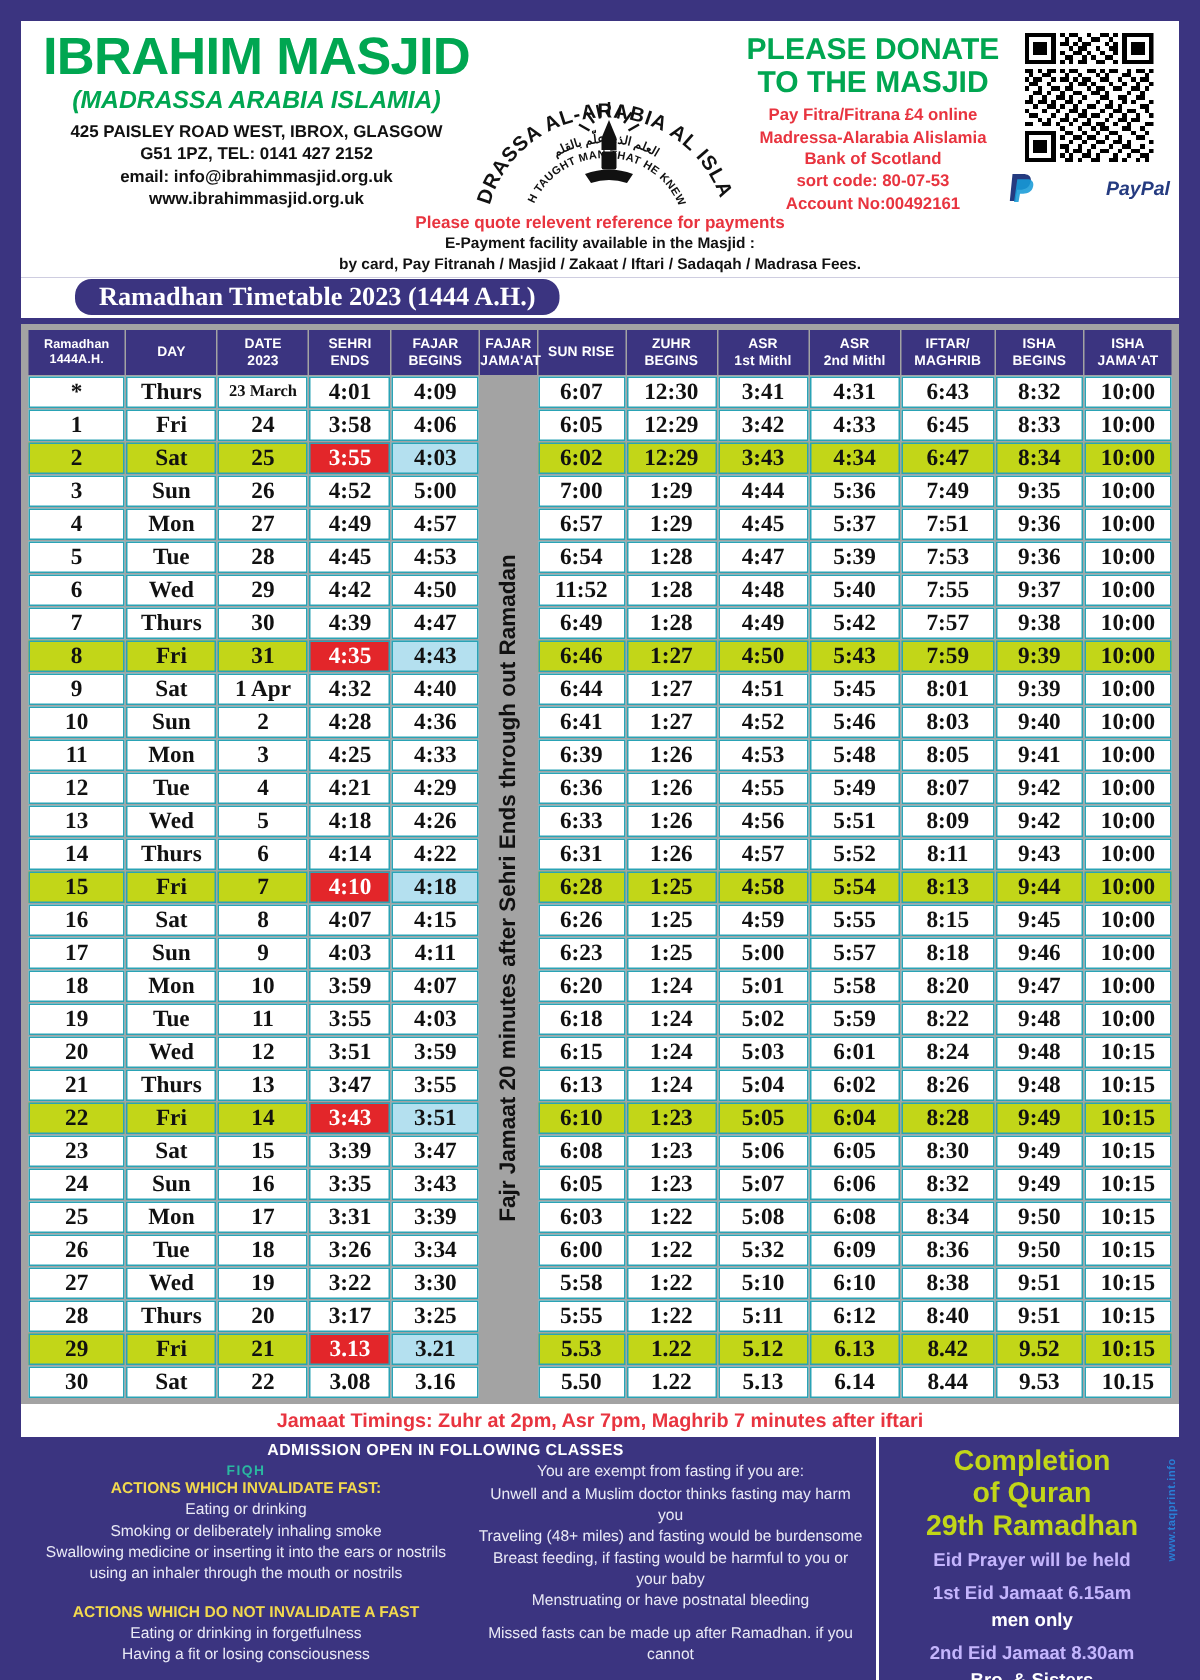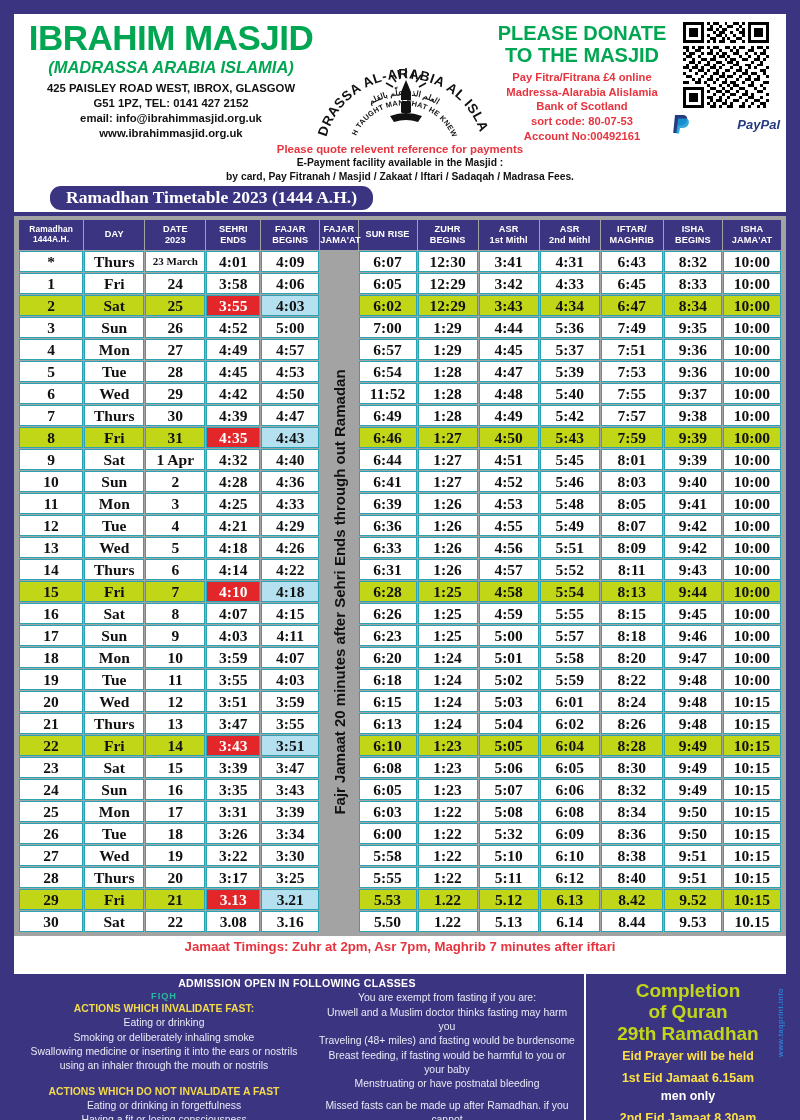--- a/index.html
+++ b/index.html
@@ -210,7 +210,7 @@
     color: #e8343f;
     font-weight: bold;
     font-size: 13.2px;
-    padding: 3px 0 20px 0;
+    padding: 3px 0 4px 0;
   }
 
   

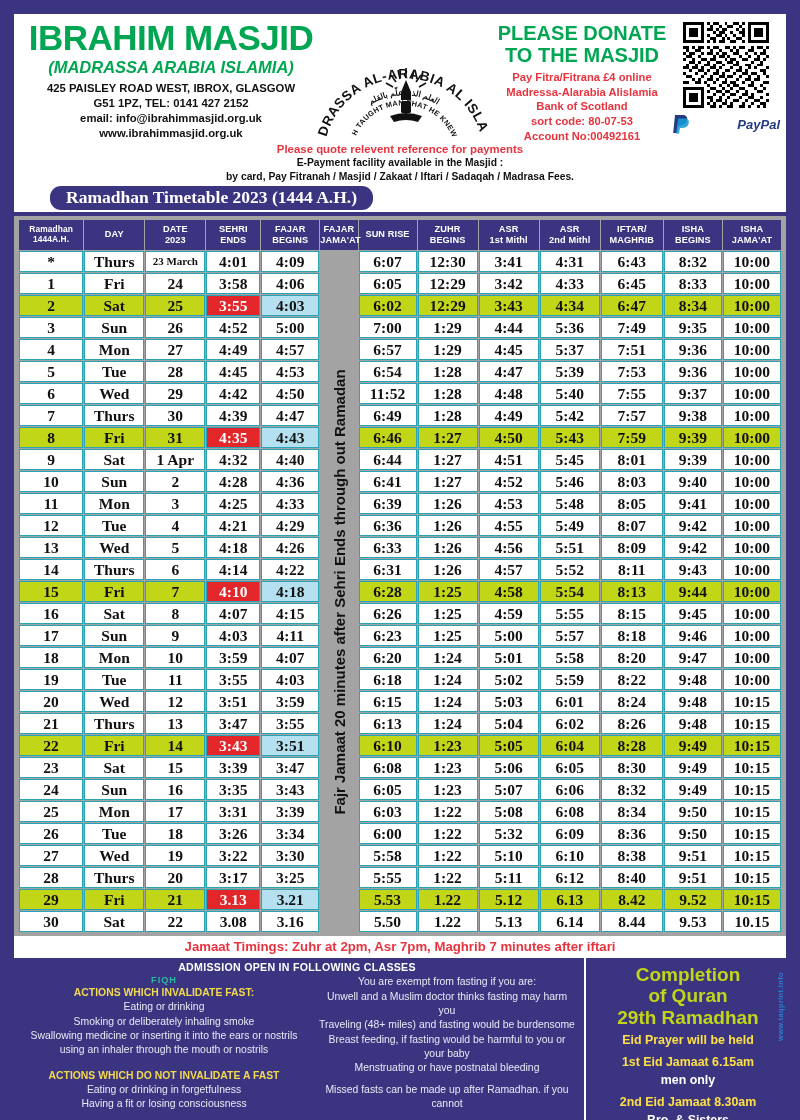--- a/index.html
+++ b/index.html
@@ -270,7 +270,7 @@
     line-height: 1.12;
   }
   .eid-line {
-    color: #fde047;
+    color: #c4b5fd;
     font-weight: bold;
     font-size: 12.4px;
     line-height: 1.5;

